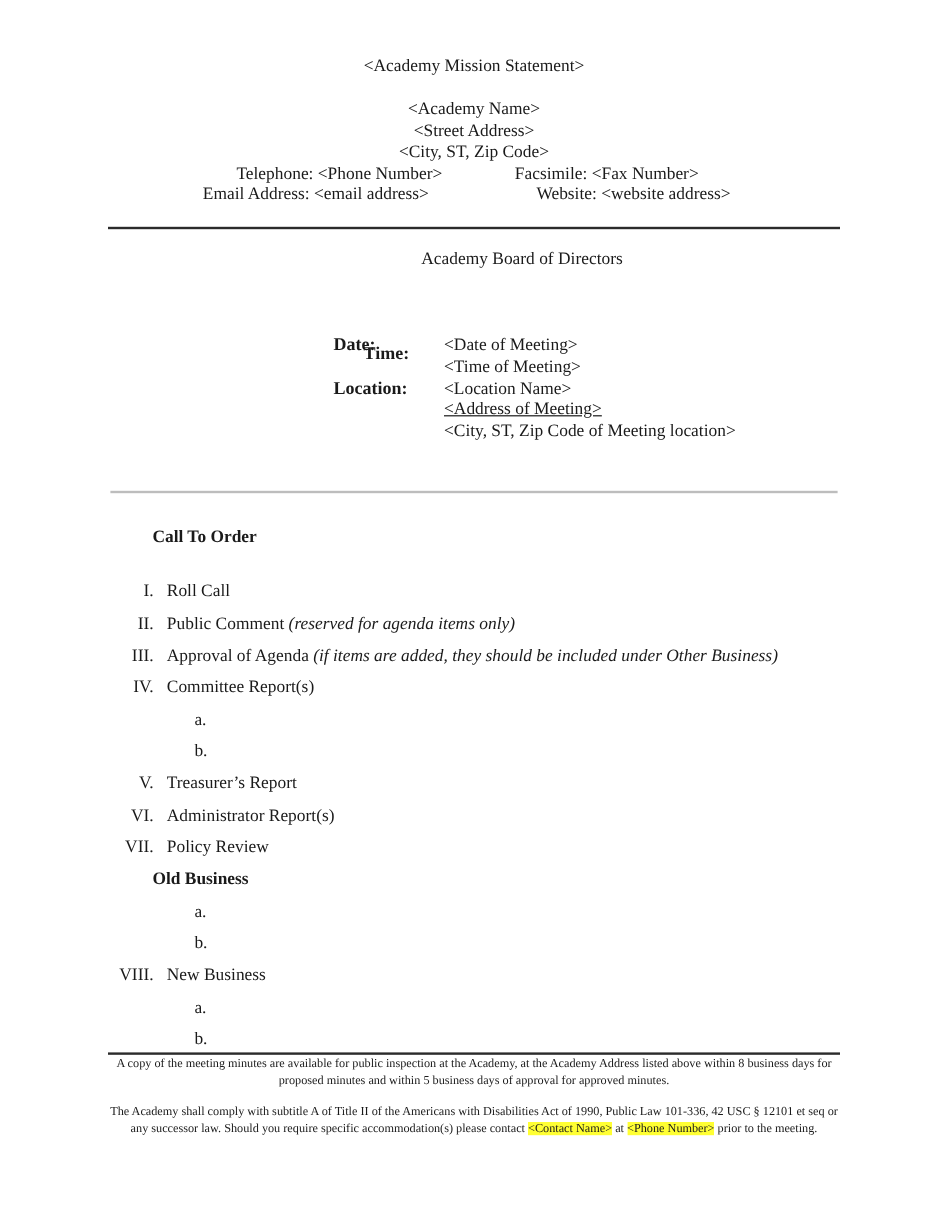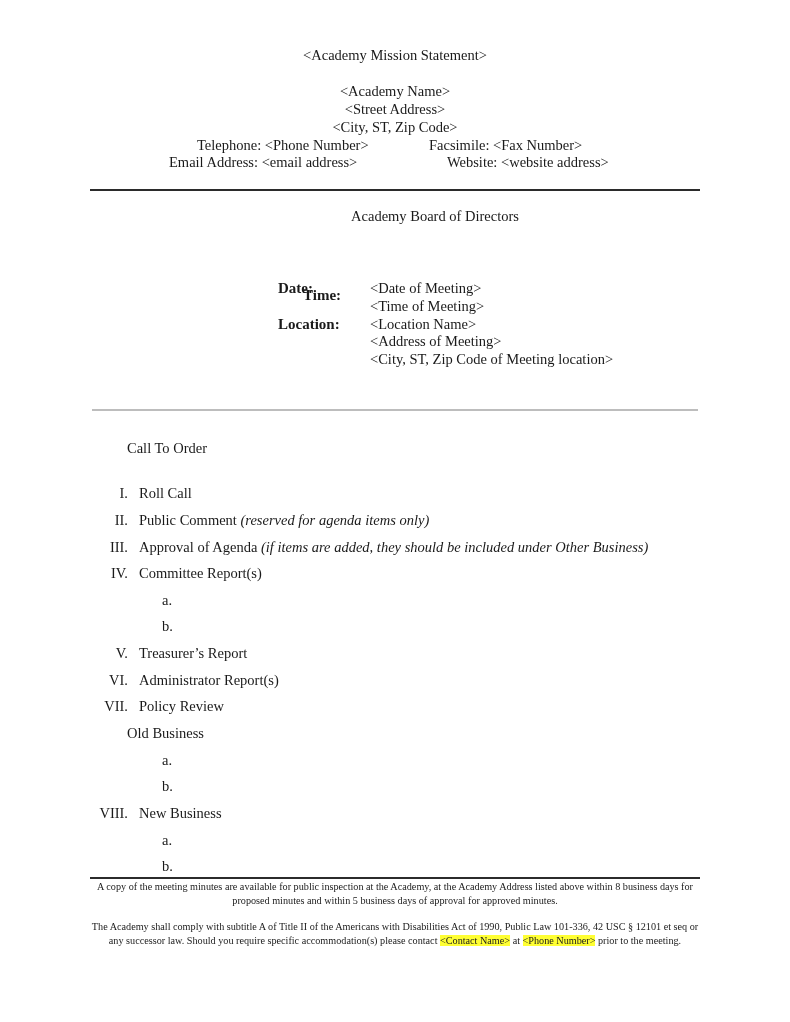--- a/index.html
+++ b/index.html
@@ -139,7 +139,7 @@
   <div class="meta-value" style="top:297px;">&lt;Time of Meeting&gt;</div>
   <div class="meta-label" style="top:315px;">Location:</div>
   <div class="meta-value" style="top:315px;">&lt;Location Name&gt;</div>
-  <div class="meta-value" style="top:332px;">&lt;Address of Meeting&gt;</div>
+  <div class="meta-value" style="top:332px;text-decoration:underline;">&lt;Address of Meeting&gt;</div>
   <div class="meta-value" style="top:350px;">&lt;City, ST, Zip Code of Meeting location&gt;</div>
 
   <div class="rule-grey" style="top:409px;"></div>

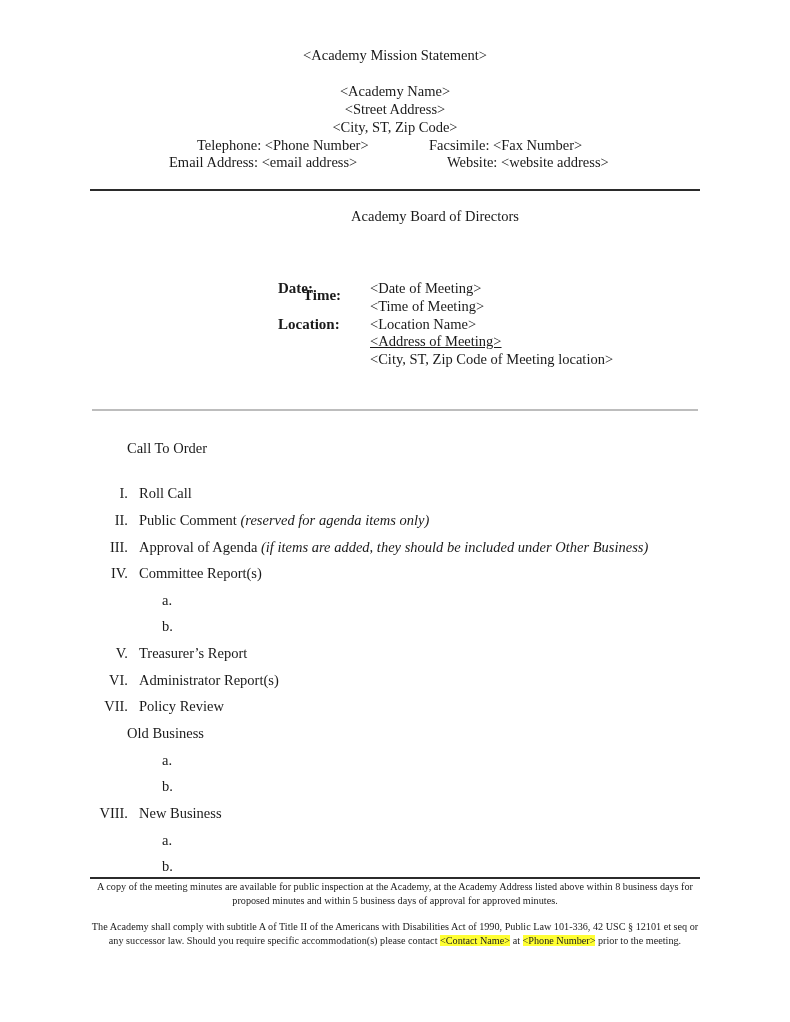--- a/index.html
+++ b/index.html
@@ -74,6 +74,7 @@
       font-size: 14.5px;
       line-height: 18px;
       white-space: nowrap;
+      font-weight: bold;
     }
     .agenda-item {
       position: absolute;

